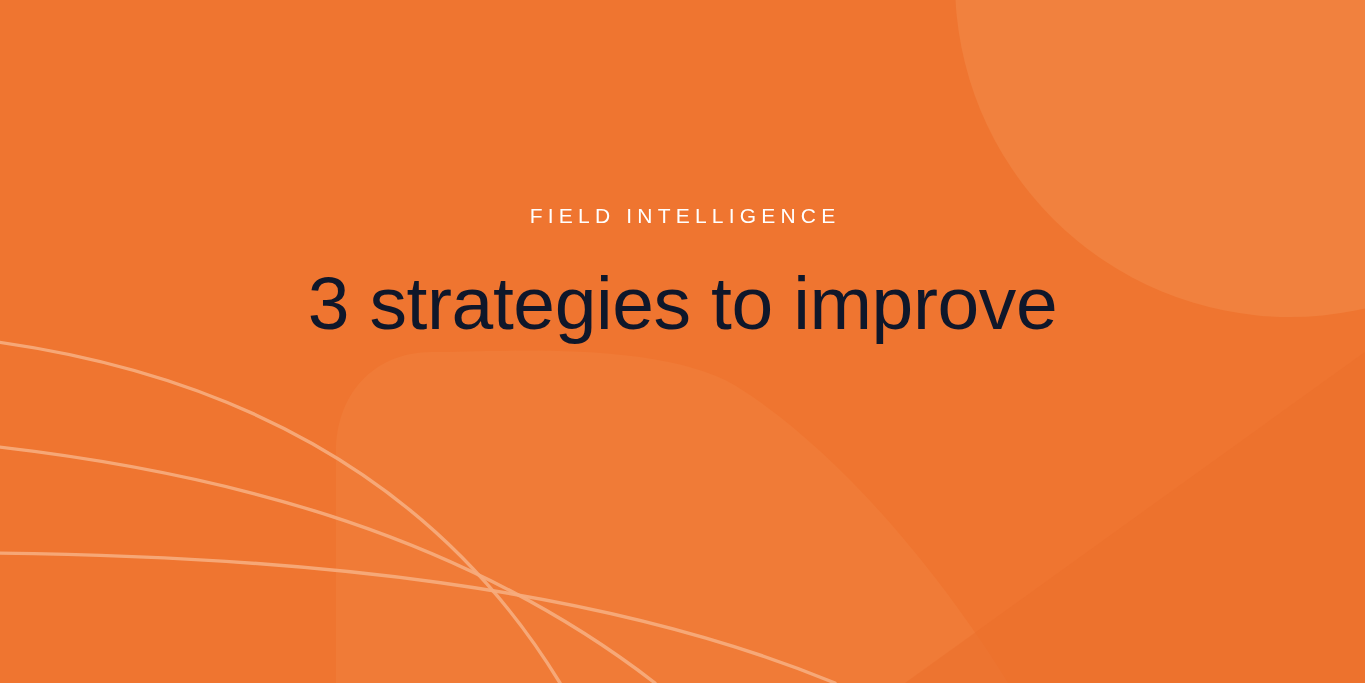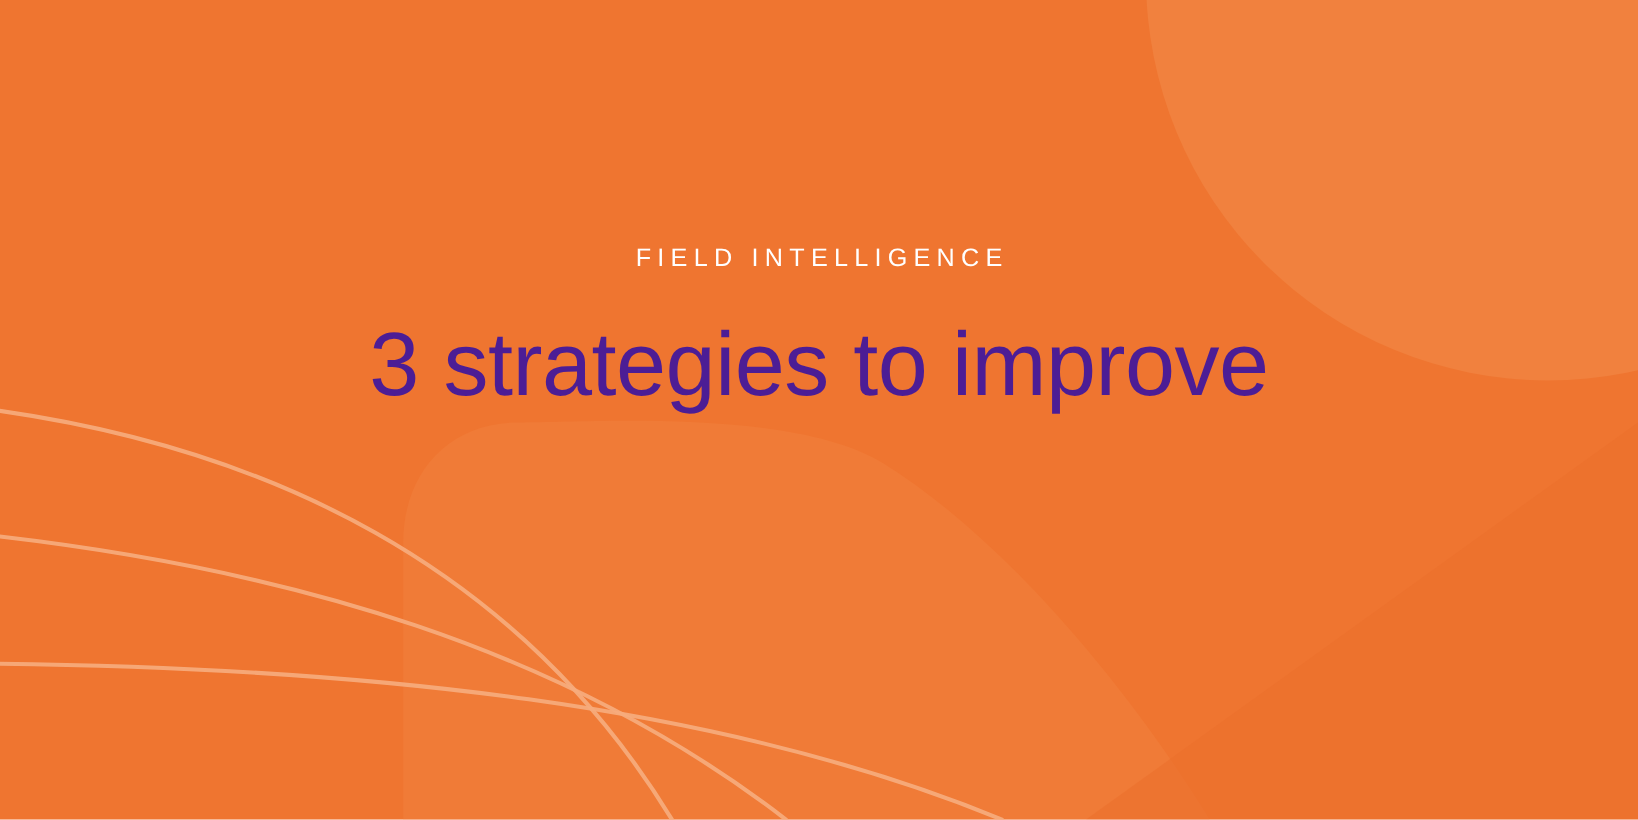--- a/index.html
+++ b/index.html
@@ -50,7 +50,7 @@
     margin: 18px;
     margin-top: 32px;
     padding: 0;
-    color: #4c1d95;
+    color: #0f172a;
     font-size: 75px;
     font-weight: 300;
     line-height: 1.22;

